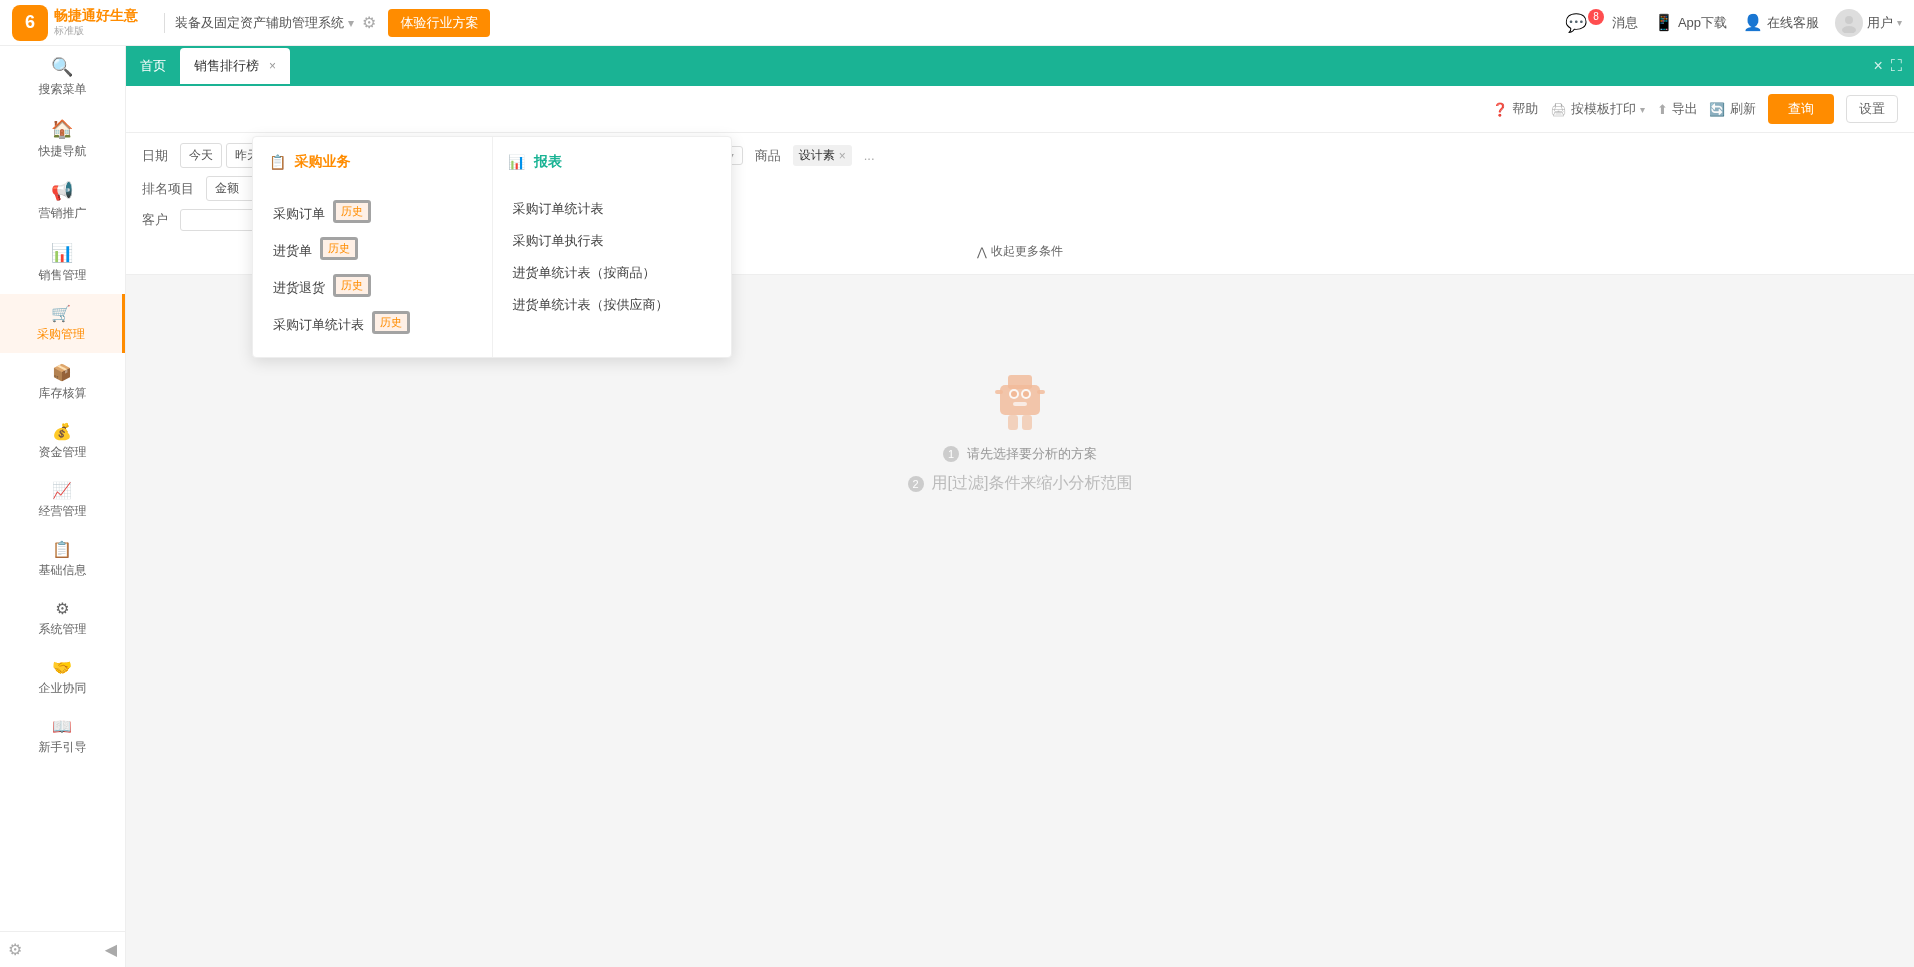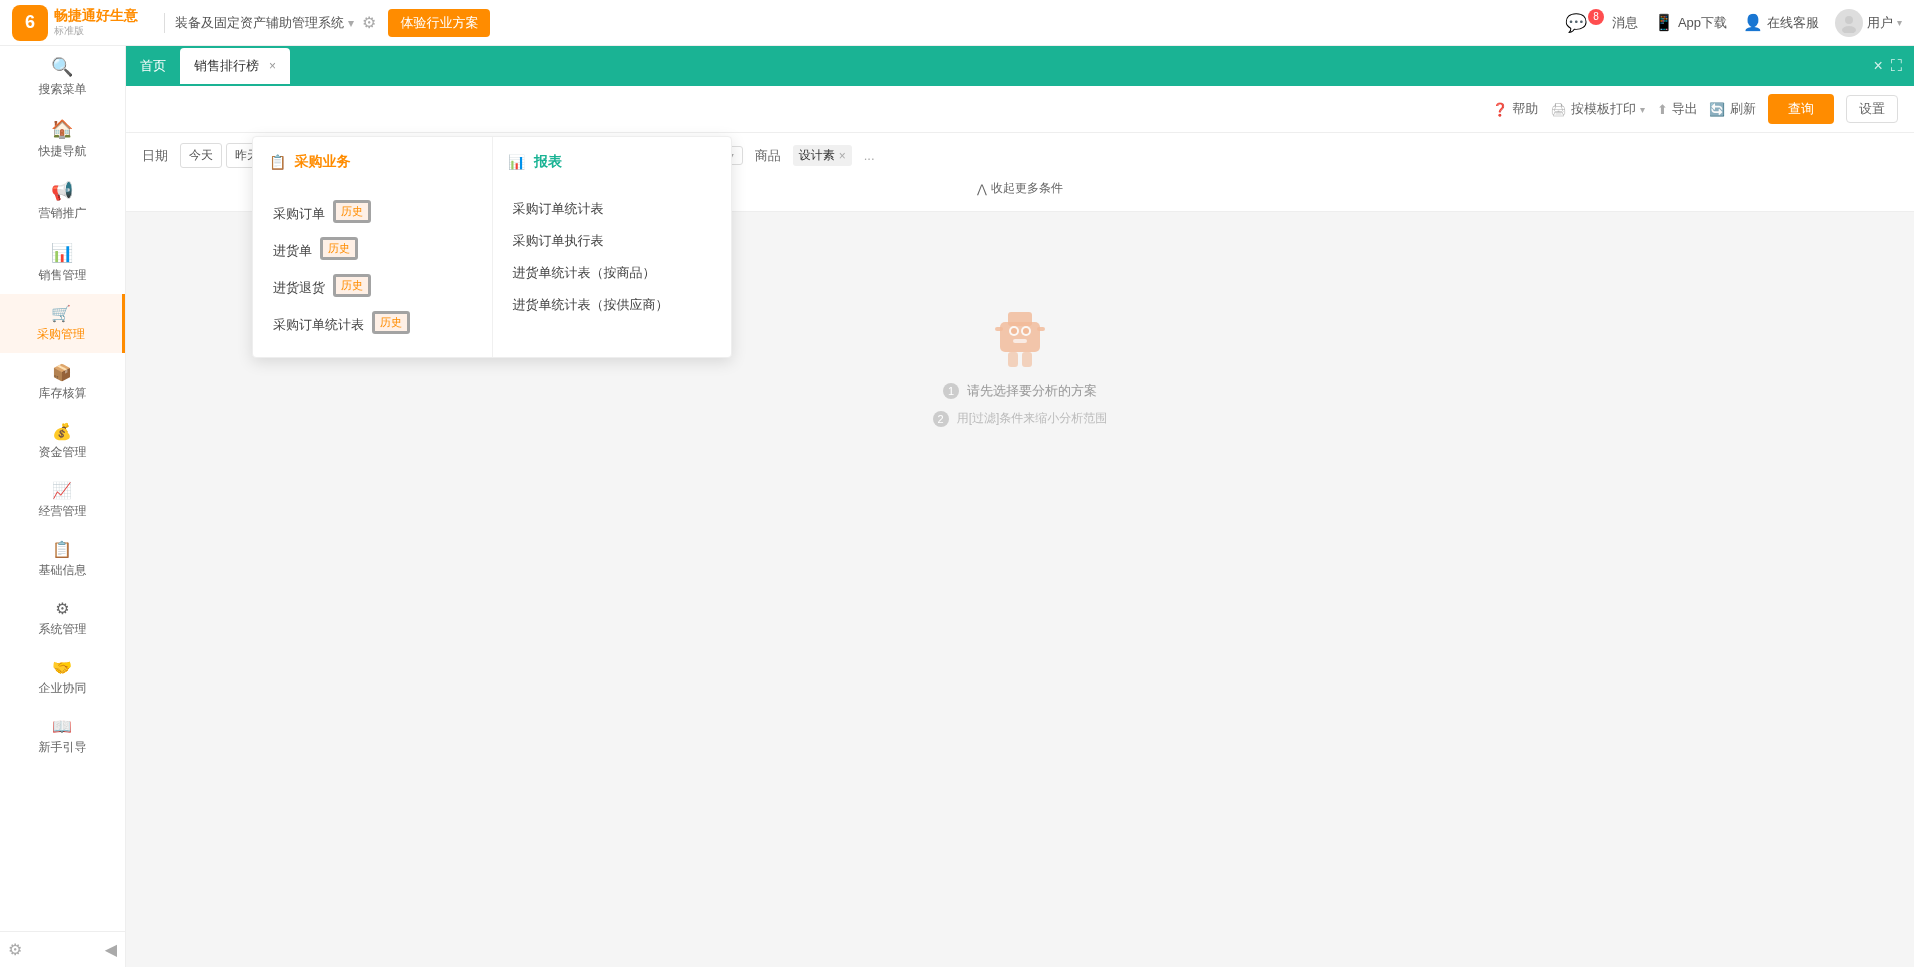--- a/index.html
+++ b/index.html
@@ -248,6 +248,18 @@
               <span class="filter-tag-close">×</span>
             </div>
             <span class="filter-dots">...</span>
+          </div>
+          <div class="filter-row">
+            <span class="filter-label">排名项目</span>
+            <div class="filter-select ranking-select">
+              <span>金额</span>
+              <span style="color:#aaa;font-size:10px;">▾</span>
+            </div>
+            <span class="filter-label">业务员</span>
+            <div class="filter-select" style="min-width:140px;">
+              <span></span>
+              <span style="color:#aaa;">...</span>
+            </div>
           </div>
           <div style="display:flex;justify-content:center;margin-top:4px;">
             <div class="collapse-btn">

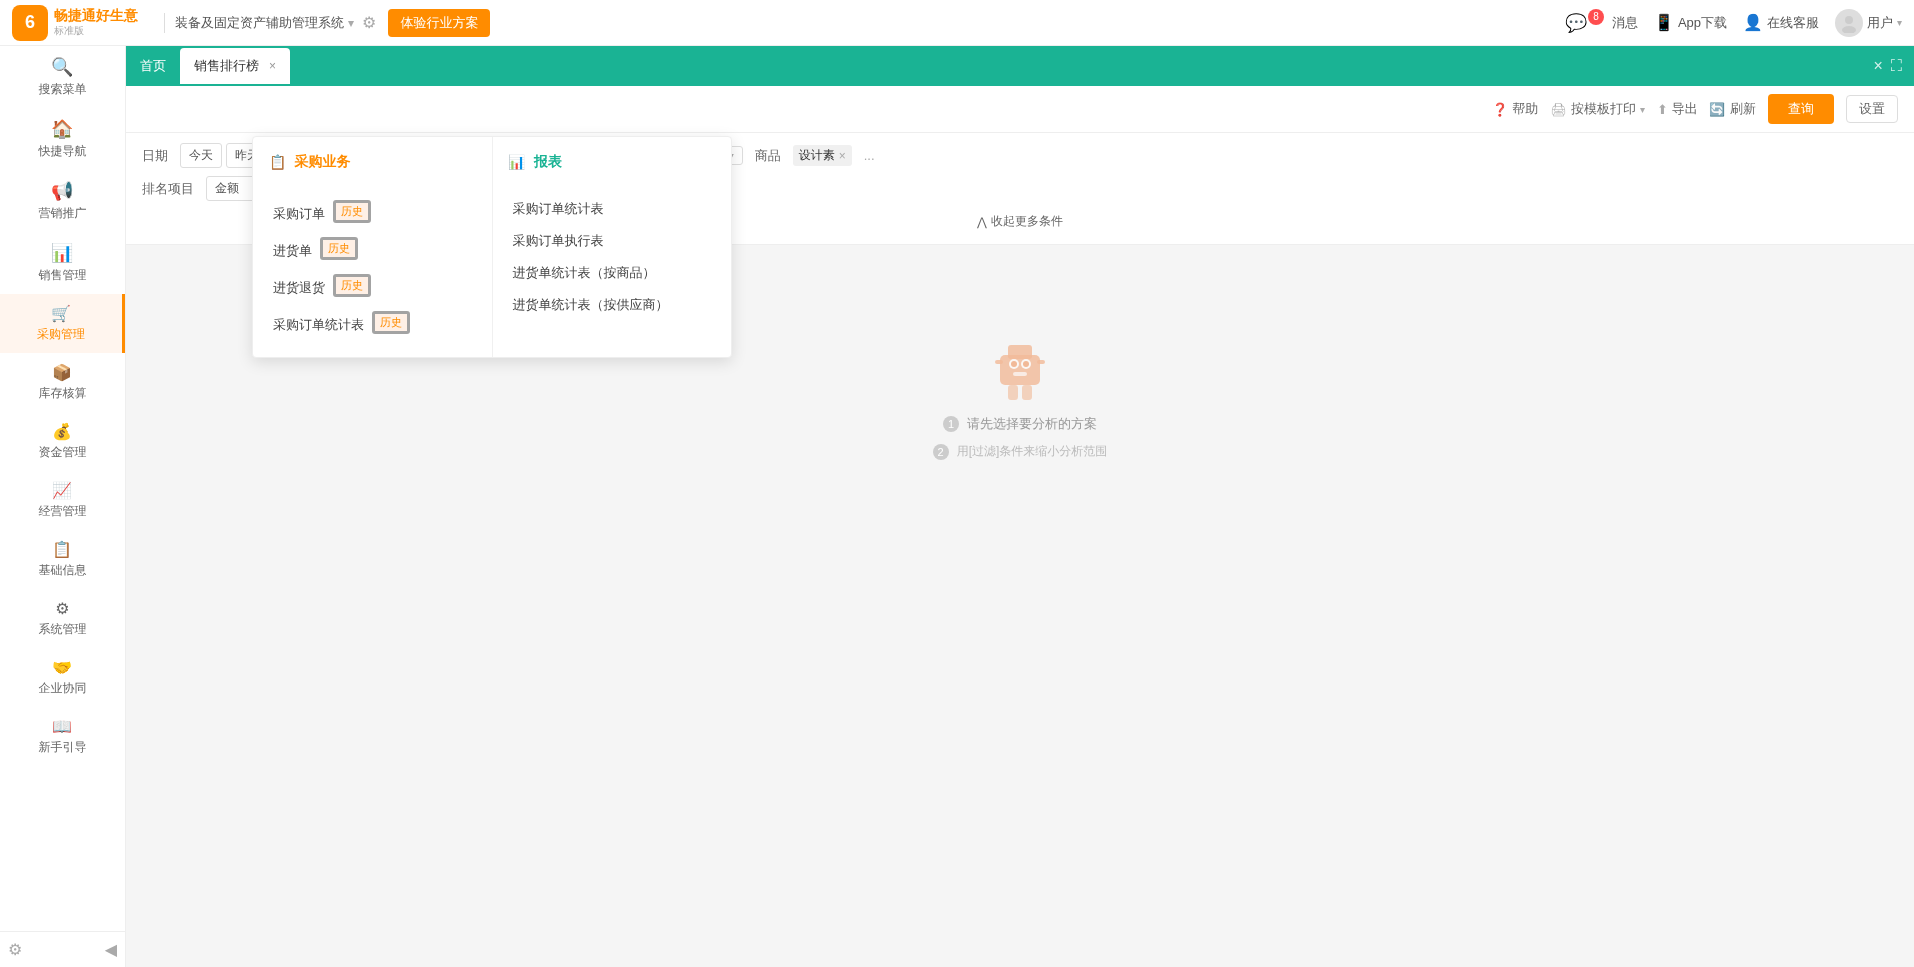--- a/index.html
+++ b/index.html
@@ -256,6 +256,13 @@
               <span style="color:#aaa;font-size:10px;">▾</span>
             </div>
             <span class="filter-label">业务员</span>
+            <div class="filter-select" style="min-width:140px;">
+              <span></span>
+              <span style="color:#aaa;">...</span>
+            </div>
+          </div>
+          <div class="filter-row">
+            <span class="filter-label">客户</span>
             <div class="filter-select" style="min-width:140px;">
               <span></span>
               <span style="color:#aaa;">...</span>

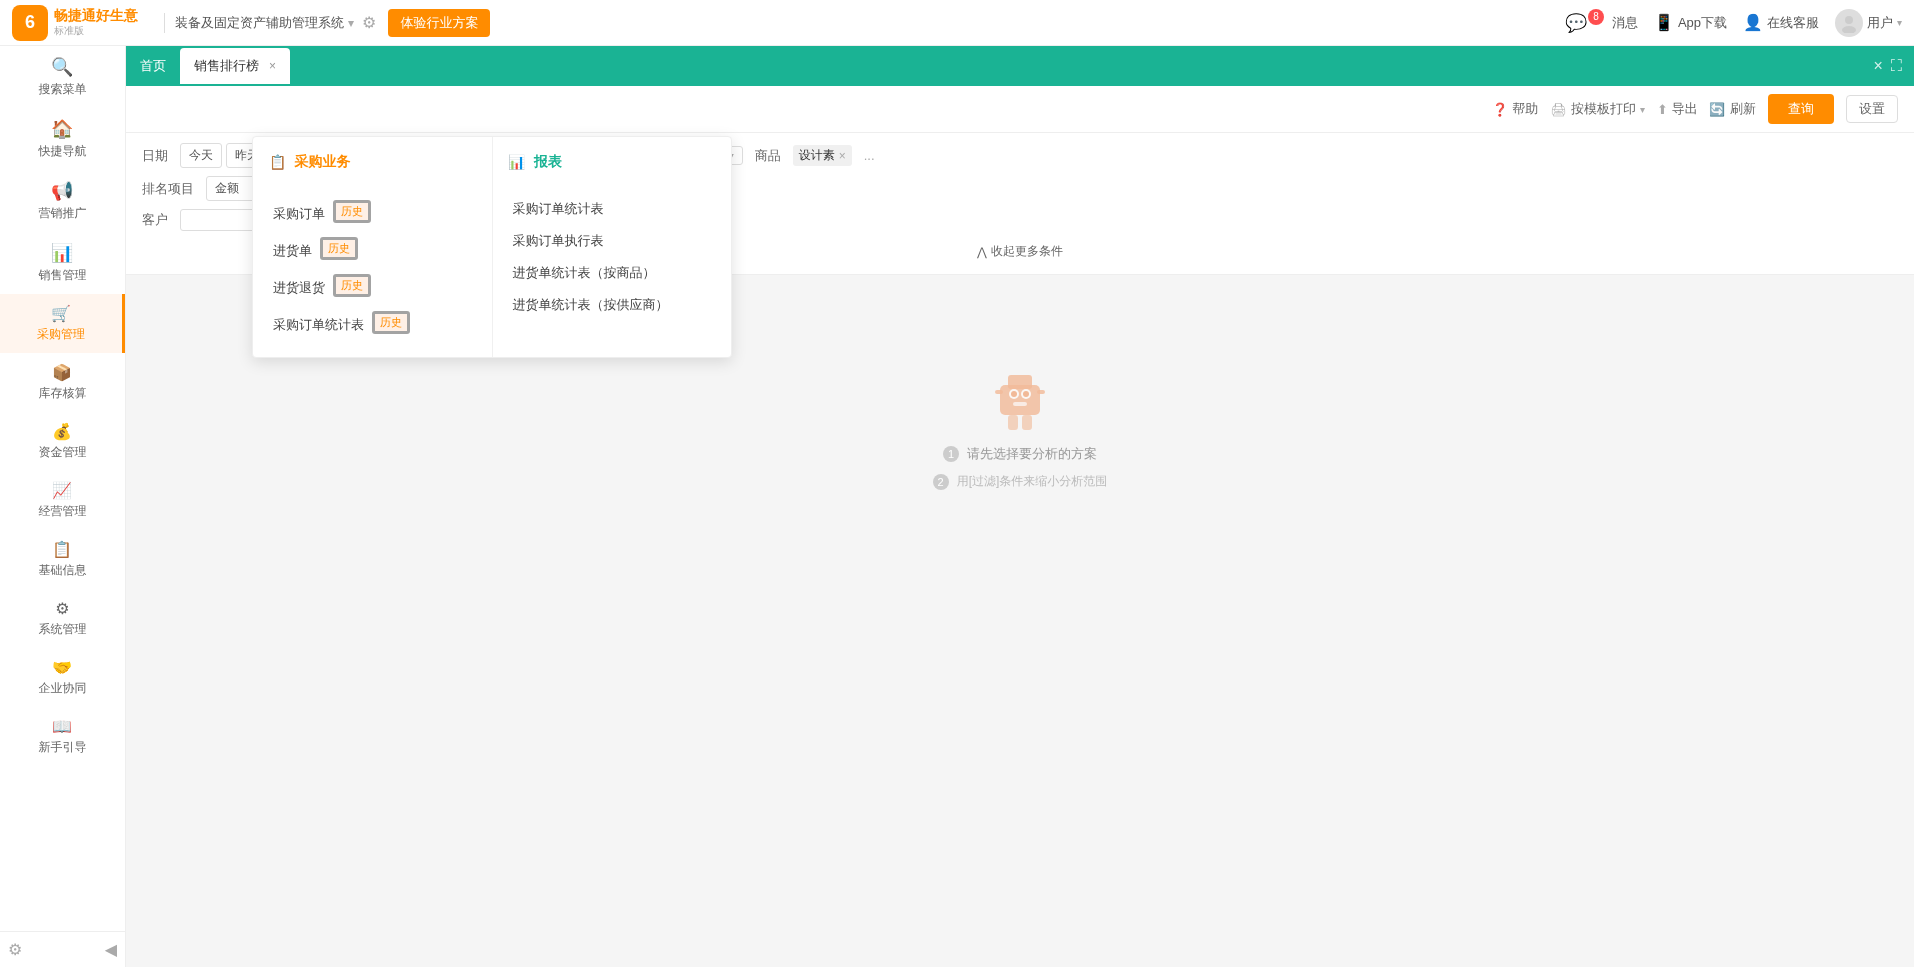--- a/index.html
+++ b/index.html
@@ -68,7 +68,7 @@
     .empty-state { display: flex; flex-direction: column; align-items: center; justify-content: center; padding: 80px 0; color: #aaa; gap: 10px; }
     .empty-icon { width: 100px; height: 80px; position: relative; }
     .empty-text { font-size: 13px; color: #999; }
-    .empty-hint { font-size: 12px; color: #bbb; }
+    .empty-hint { font-size: 16px; color: #bbb; }
 
     
     .dropdown-menu { position: absolute; top: 50px; left: 126px; background: white; border: 1px solid #eee; border-radius: 4px; box-shadow: 0 4px 16px rgba(0,0,0,0.12); z-index: 100; display: flex; padding: 0; min-width: 480px; }

